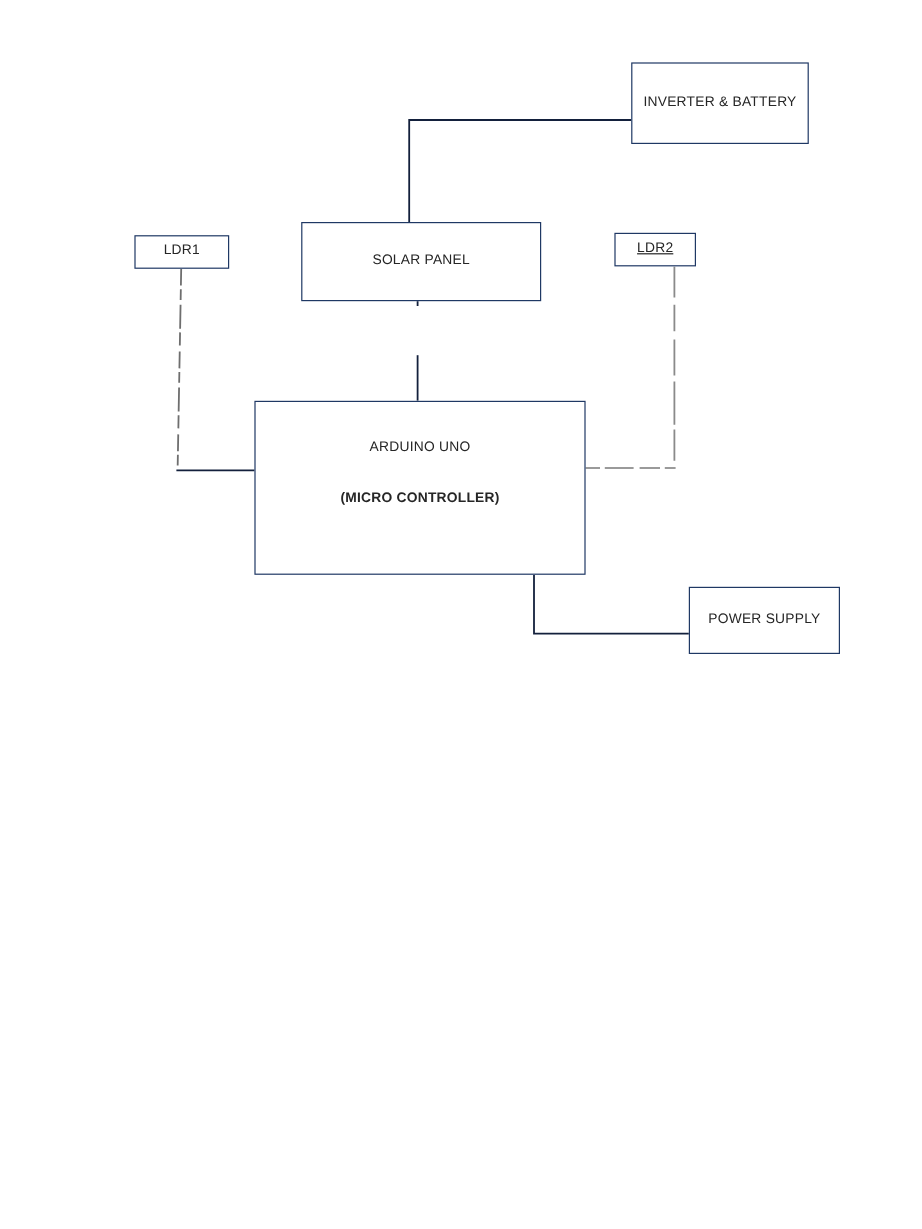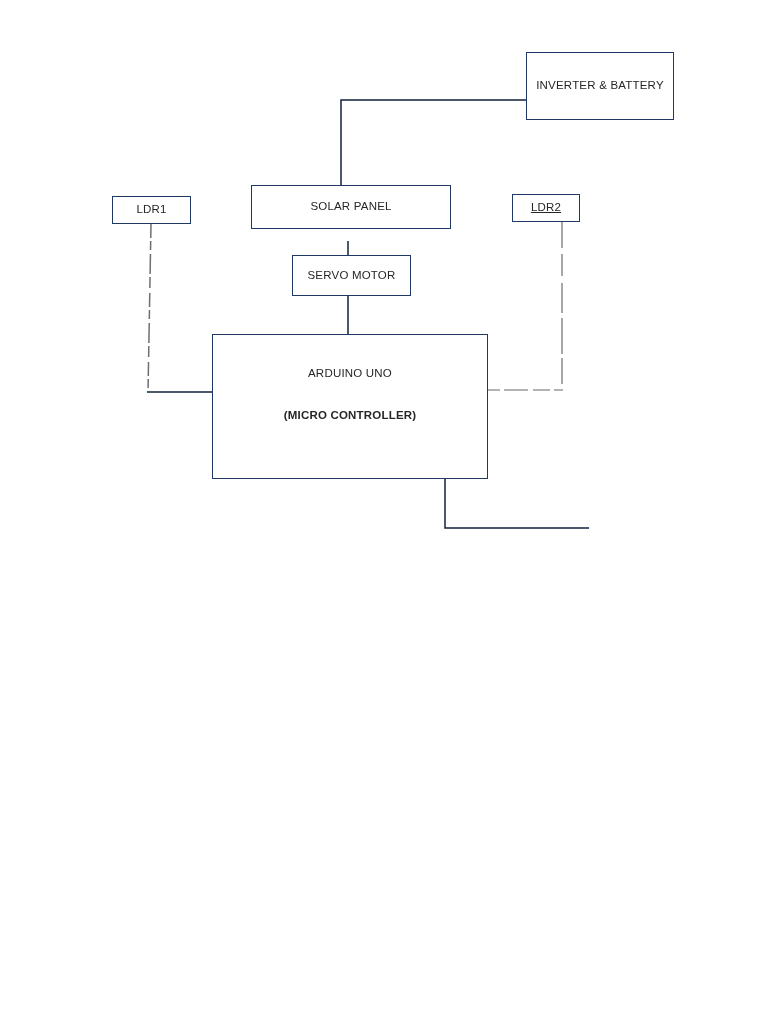--- a/index.html
+++ b/index.html
@@ -58,7 +58,7 @@
   }
   #node-solar {
     left: 251px;  top: 185px;
-    width: 200px; height: 44px;
+    width: 200px; height: 66px;
   }
   #node-ldr1 {
     left: 112px;  top: 196px;

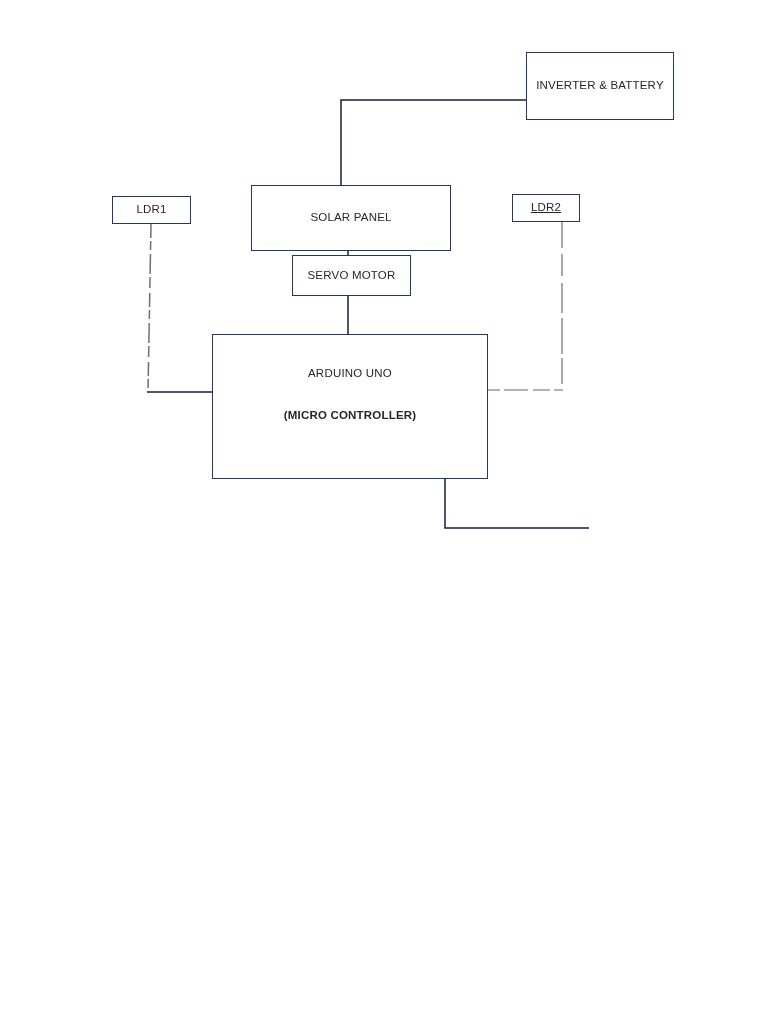--- a/index.html
+++ b/index.html
@@ -125,9 +125,6 @@
     <span class="node-label">LDR2</span>
   </div>
 
-  <div class="node" id="node-servo">
-    <span class="node-label">SERVO MOTOR</span>
-  </div>
 
   <div class="node" id="node-arduino">
     <span class="node-label">ARDUINO UNO</span>

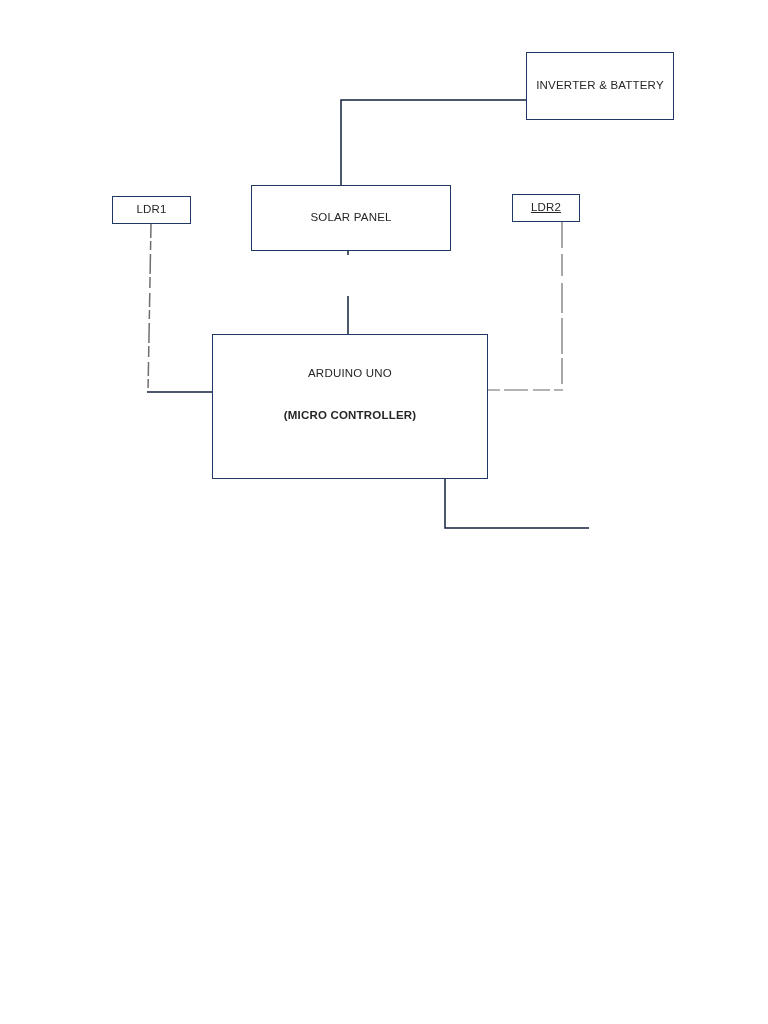--- a/index.html
+++ b/index.html
@@ -131,6 +131,9 @@
     <span class="node-label line2">(MICRO CONTROLLER)</span>
   </div>
 
+  <div class="node" id="node-power">
+    <span class="node-label">POWER SUPPLY</span>
+  </div>
 
 </div>
 

